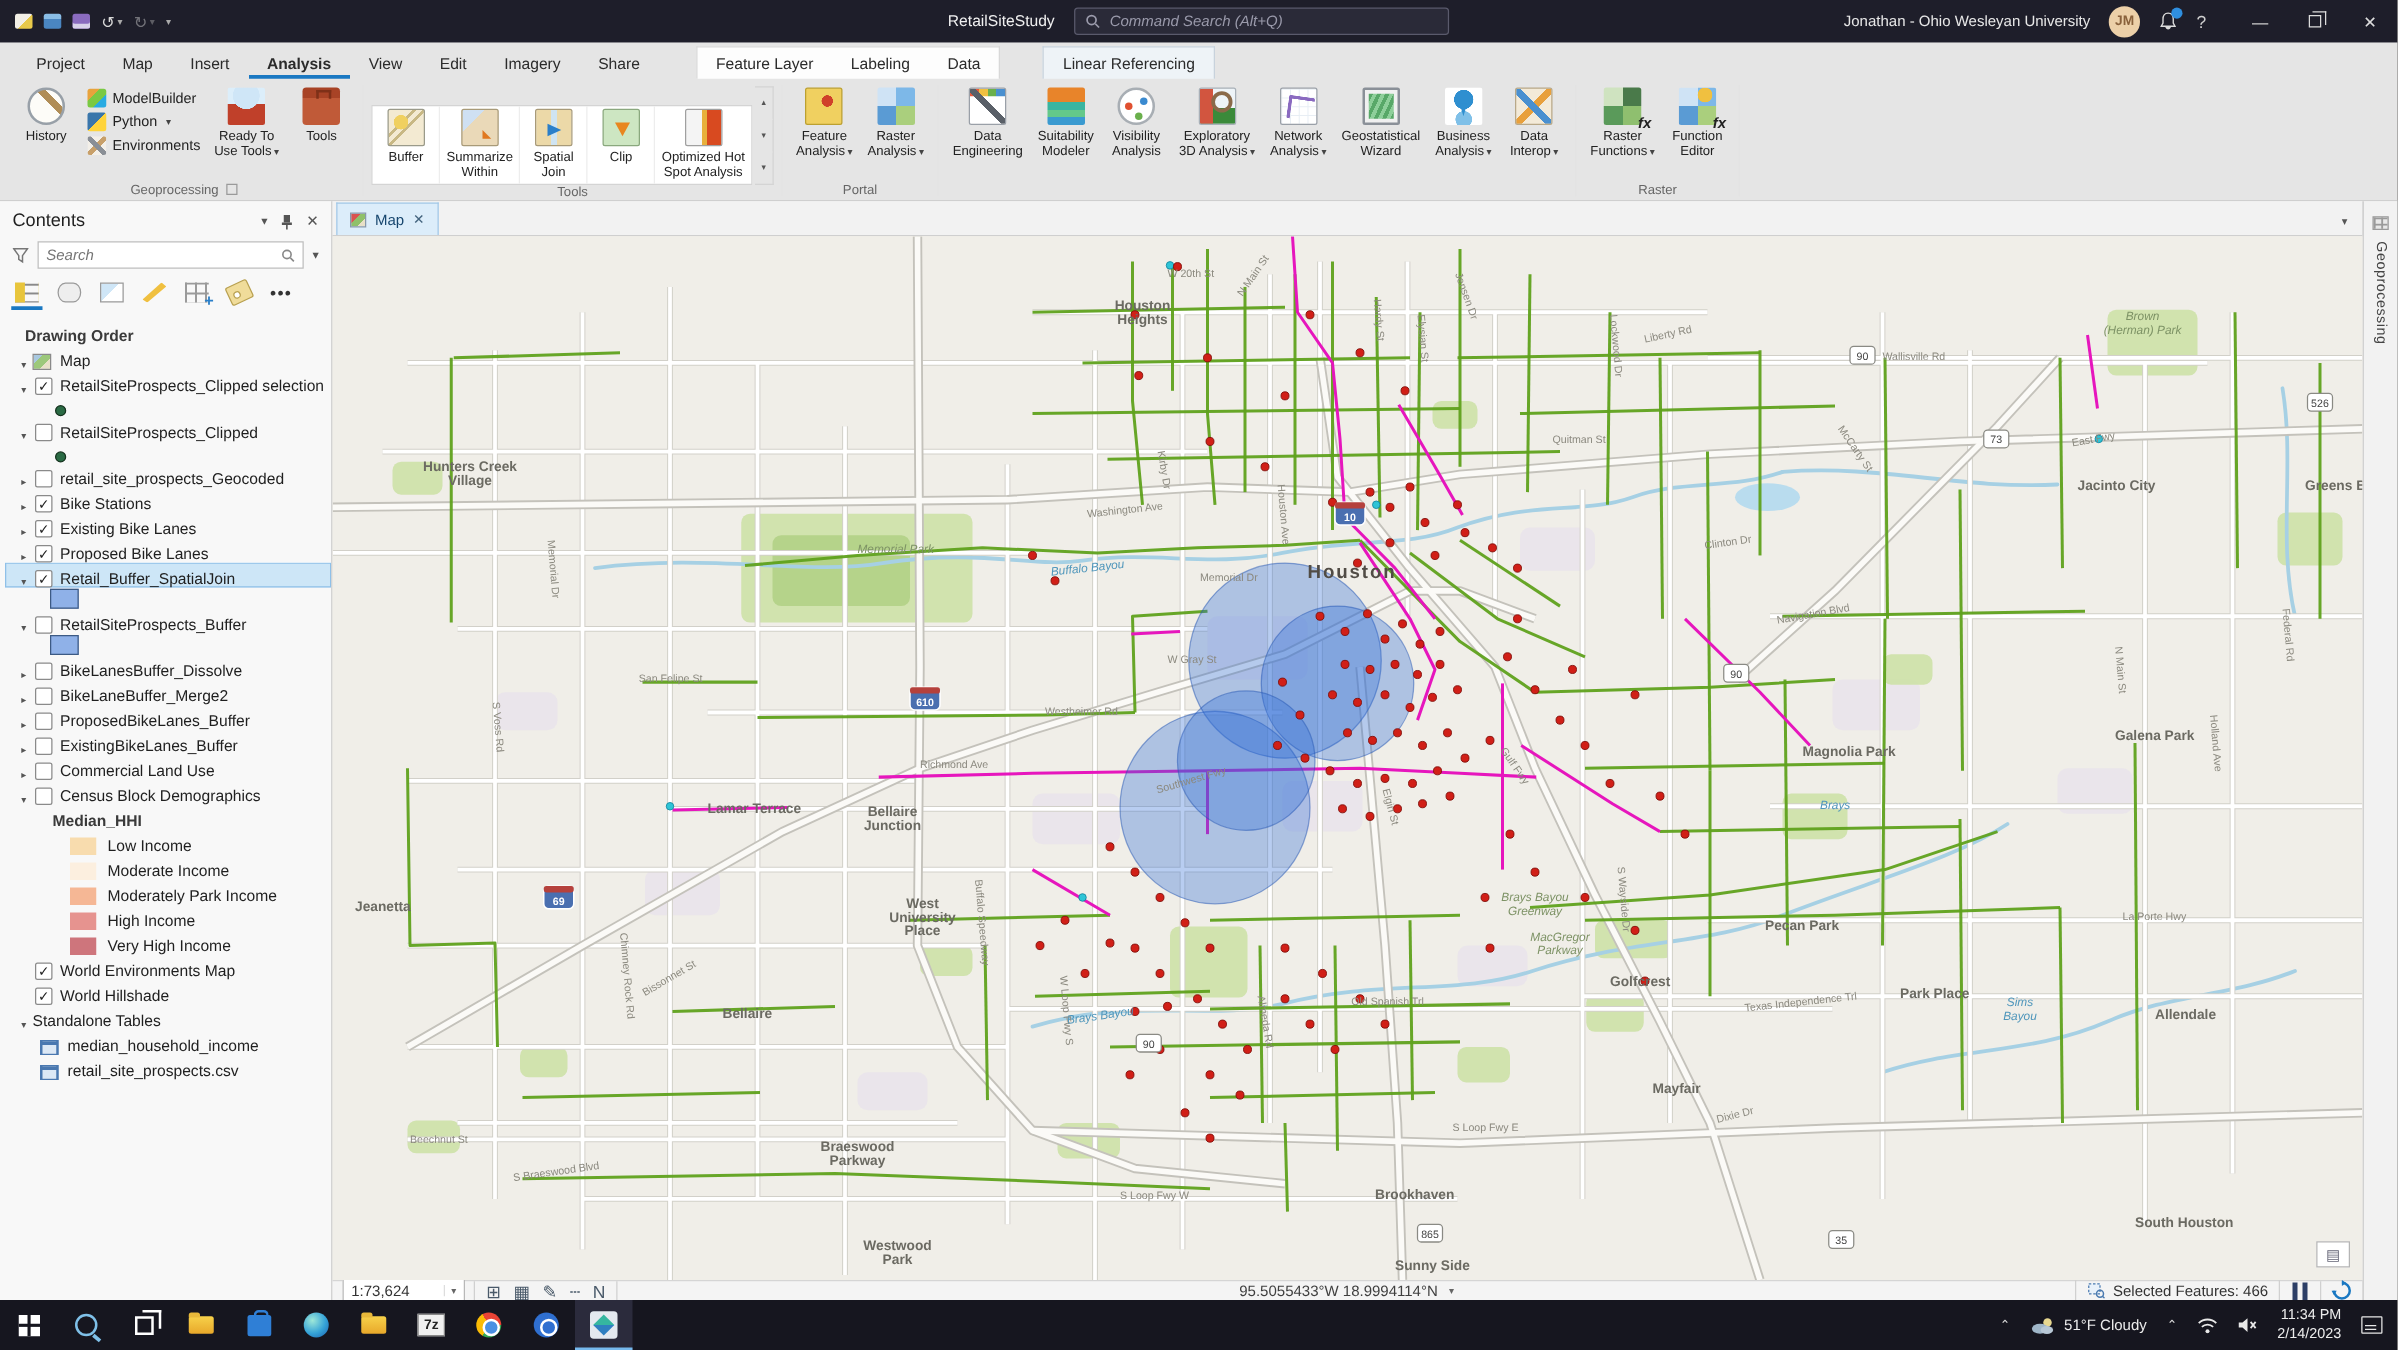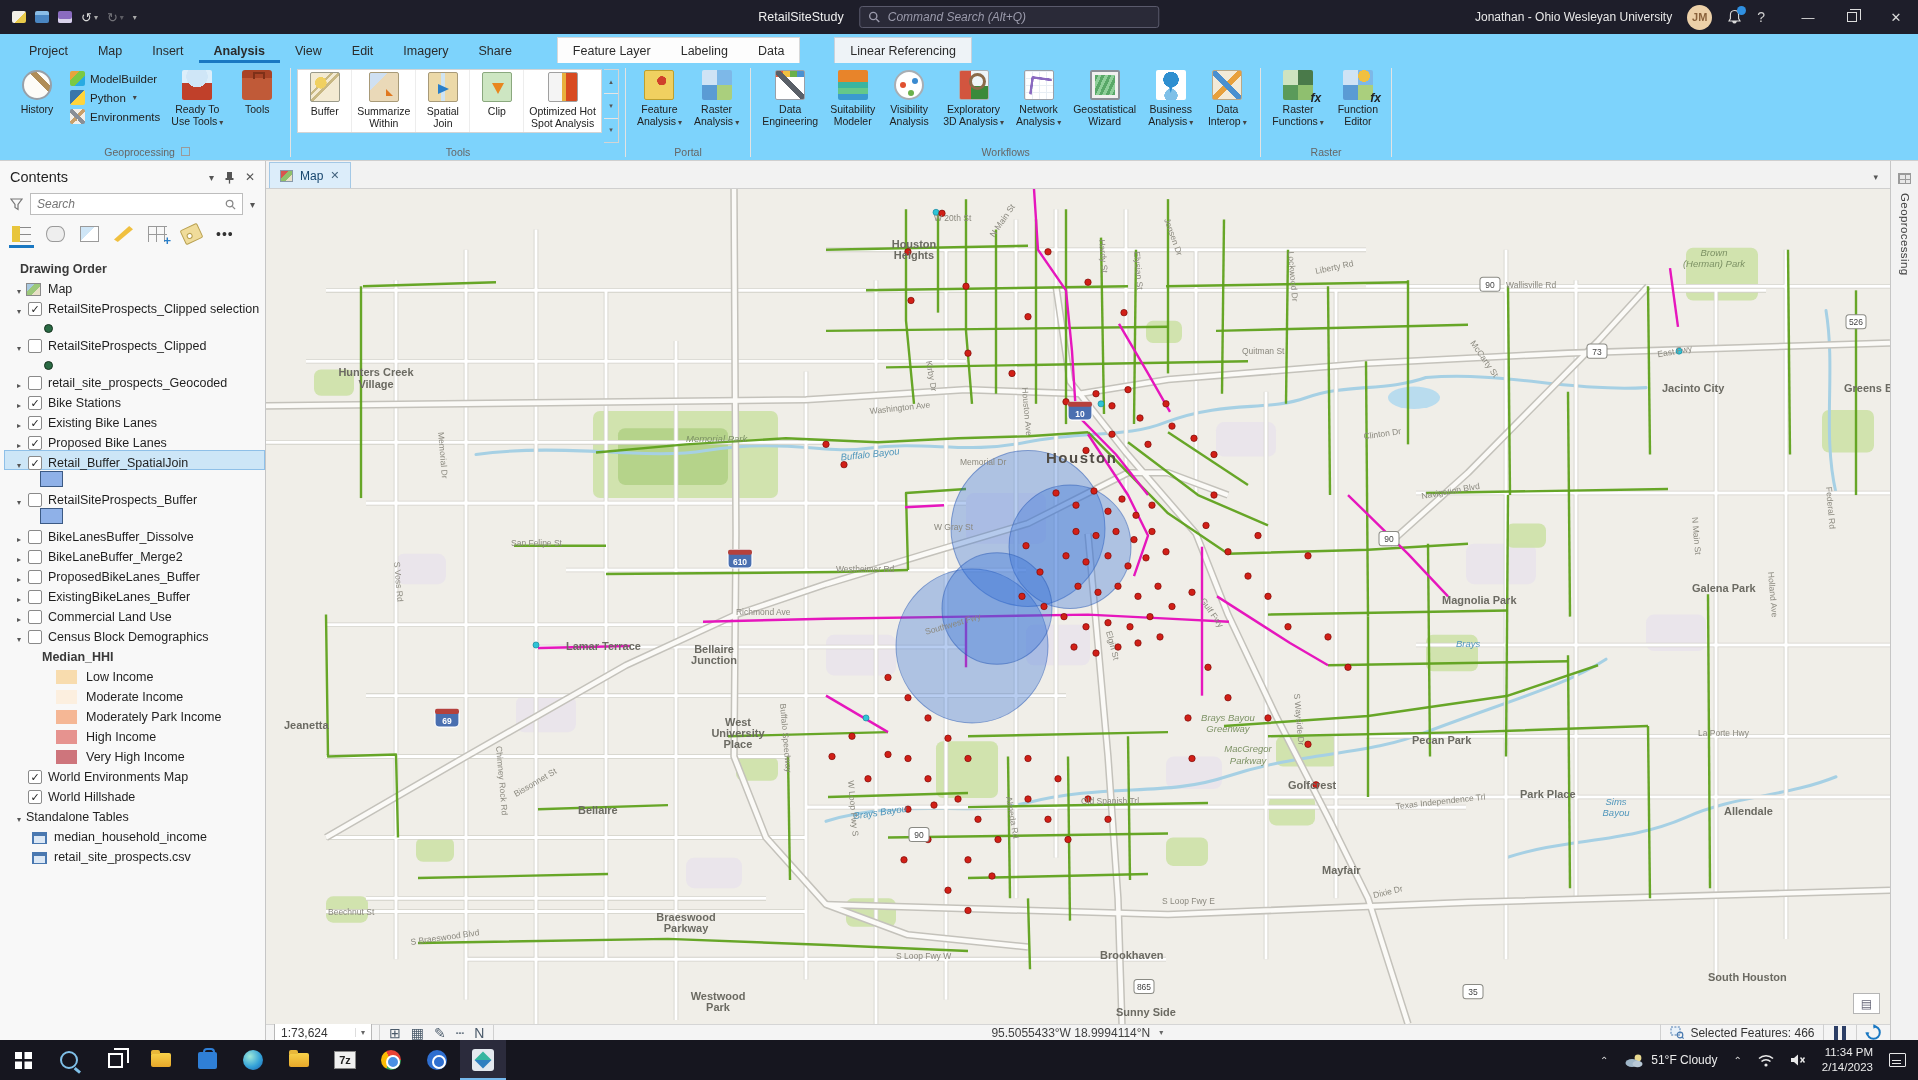--- a/index.html
+++ b/index.html
@@ -33,7 +33,7 @@
 .restore-ico::before{content:"";position:absolute;left:2px;top:-4px;width:10px;height:10px;border:1px solid #dcdcdc;border-left:none;border-bottom:none}
 
 
-.ribbon{background:#7dd3fc;border-bottom:1px solid #cfcfcf;flex:none}
+.ribbon{background:#e5e5e5;border-bottom:1px solid #cfcfcf;flex:none}
 .tabrow{height:29px;display:flex;align-items:flex-end;padding-left:14px}
 .tab{padding:6px 15px 5px;font-size:12.5px;color:#2b2b2b;white-space:nowrap}
 .tab.active{font-weight:bold;box-shadow:inset 0 -3px 0 #1a78c2}

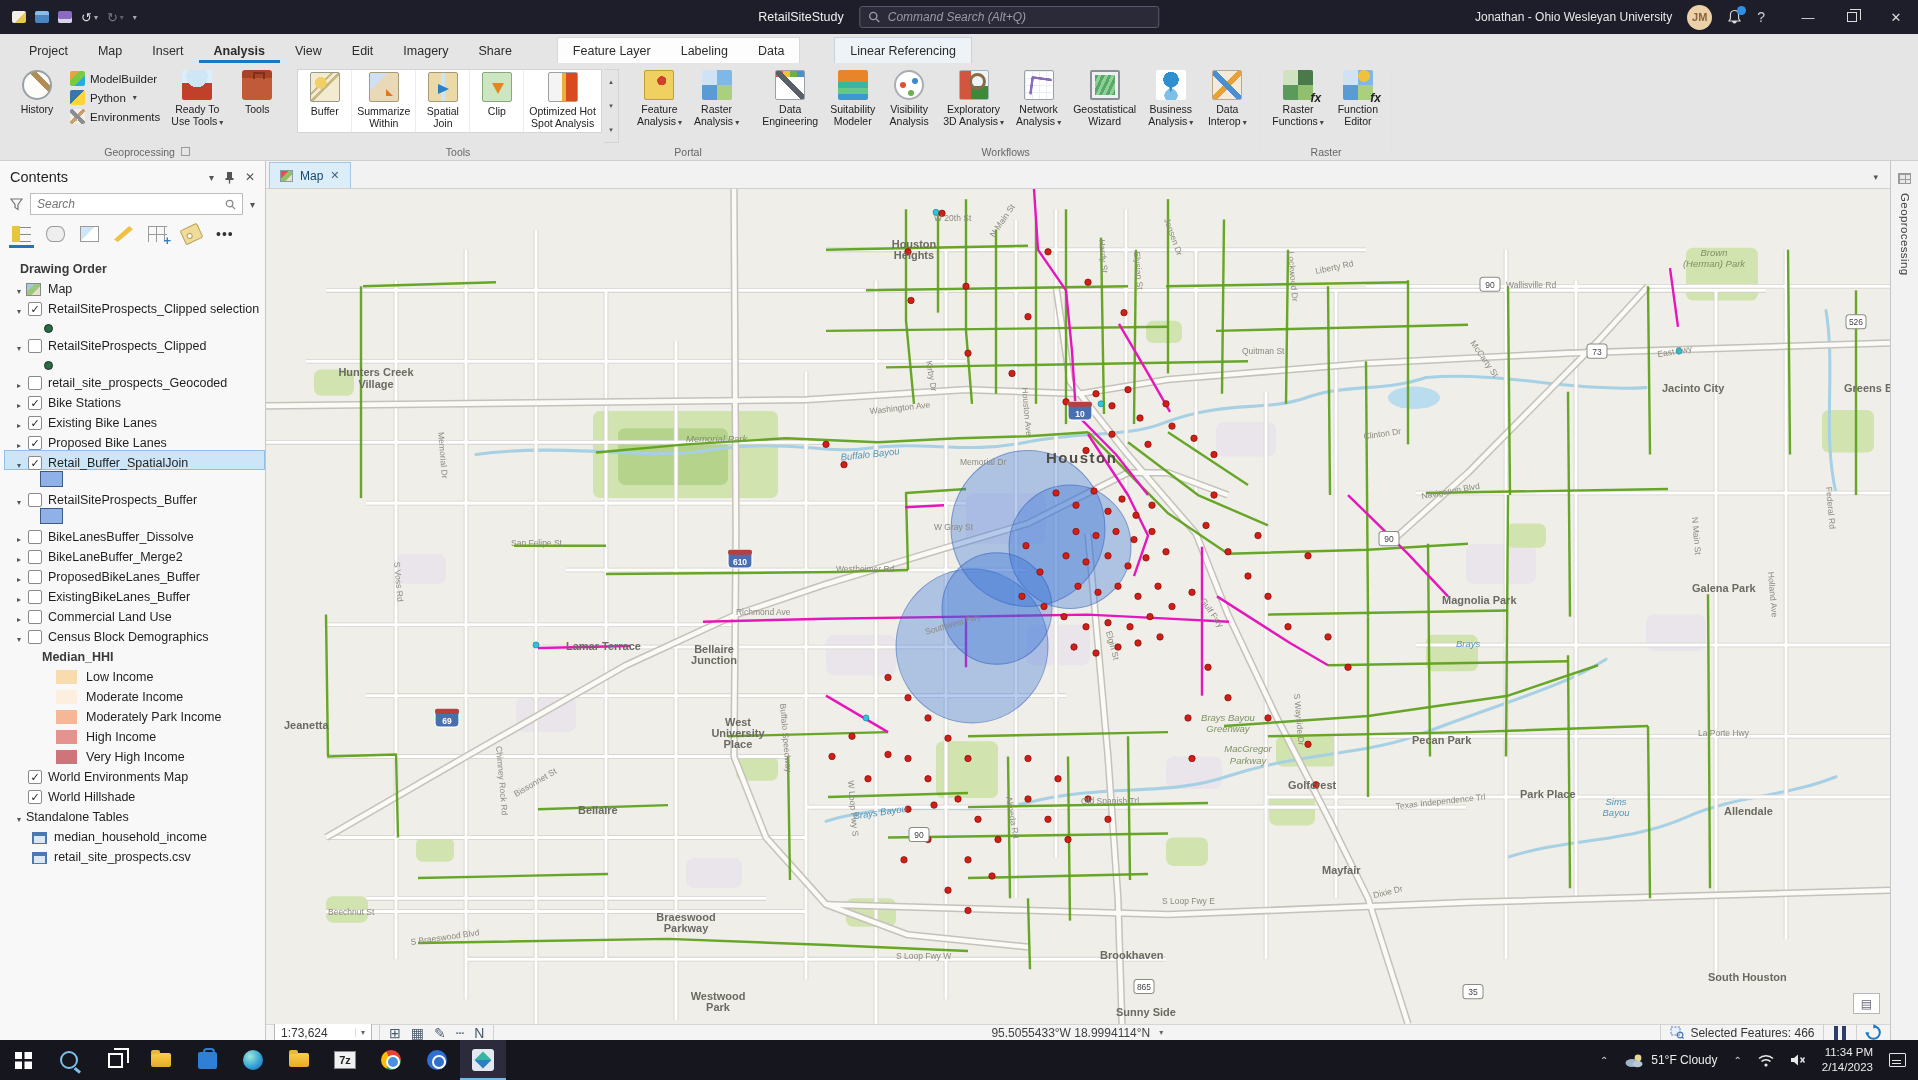--- a/index.html
+++ b/index.html
@@ -50,7 +50,7 @@
 .arrow{font-size:8px;color:#444;margin-left:2px}
 .smallstack{display:flex;flex-direction:column;gap:4px;padding:3px 4px 0}
 .smallbtn{display:flex;align-items:center;gap:5px;font-size:11.5px;color:#222;white-space:nowrap}
-.gallery{display:flex;border:1px solid #d4d4d4;background:#fff;margin-top:1px}
+.gallery{display:flex;border:1px solid #d4d4d4;background:#fff;margin-top:16px}
 .galbtn{border-right:1px solid #ededed}
 .galbtn:last-child{border-right:none}
 .galscroll{width:15px;border:1px solid #d4d4d4;border-left:none;display:flex;flex-direction:column;margin-top:1px;align-self:stretch}

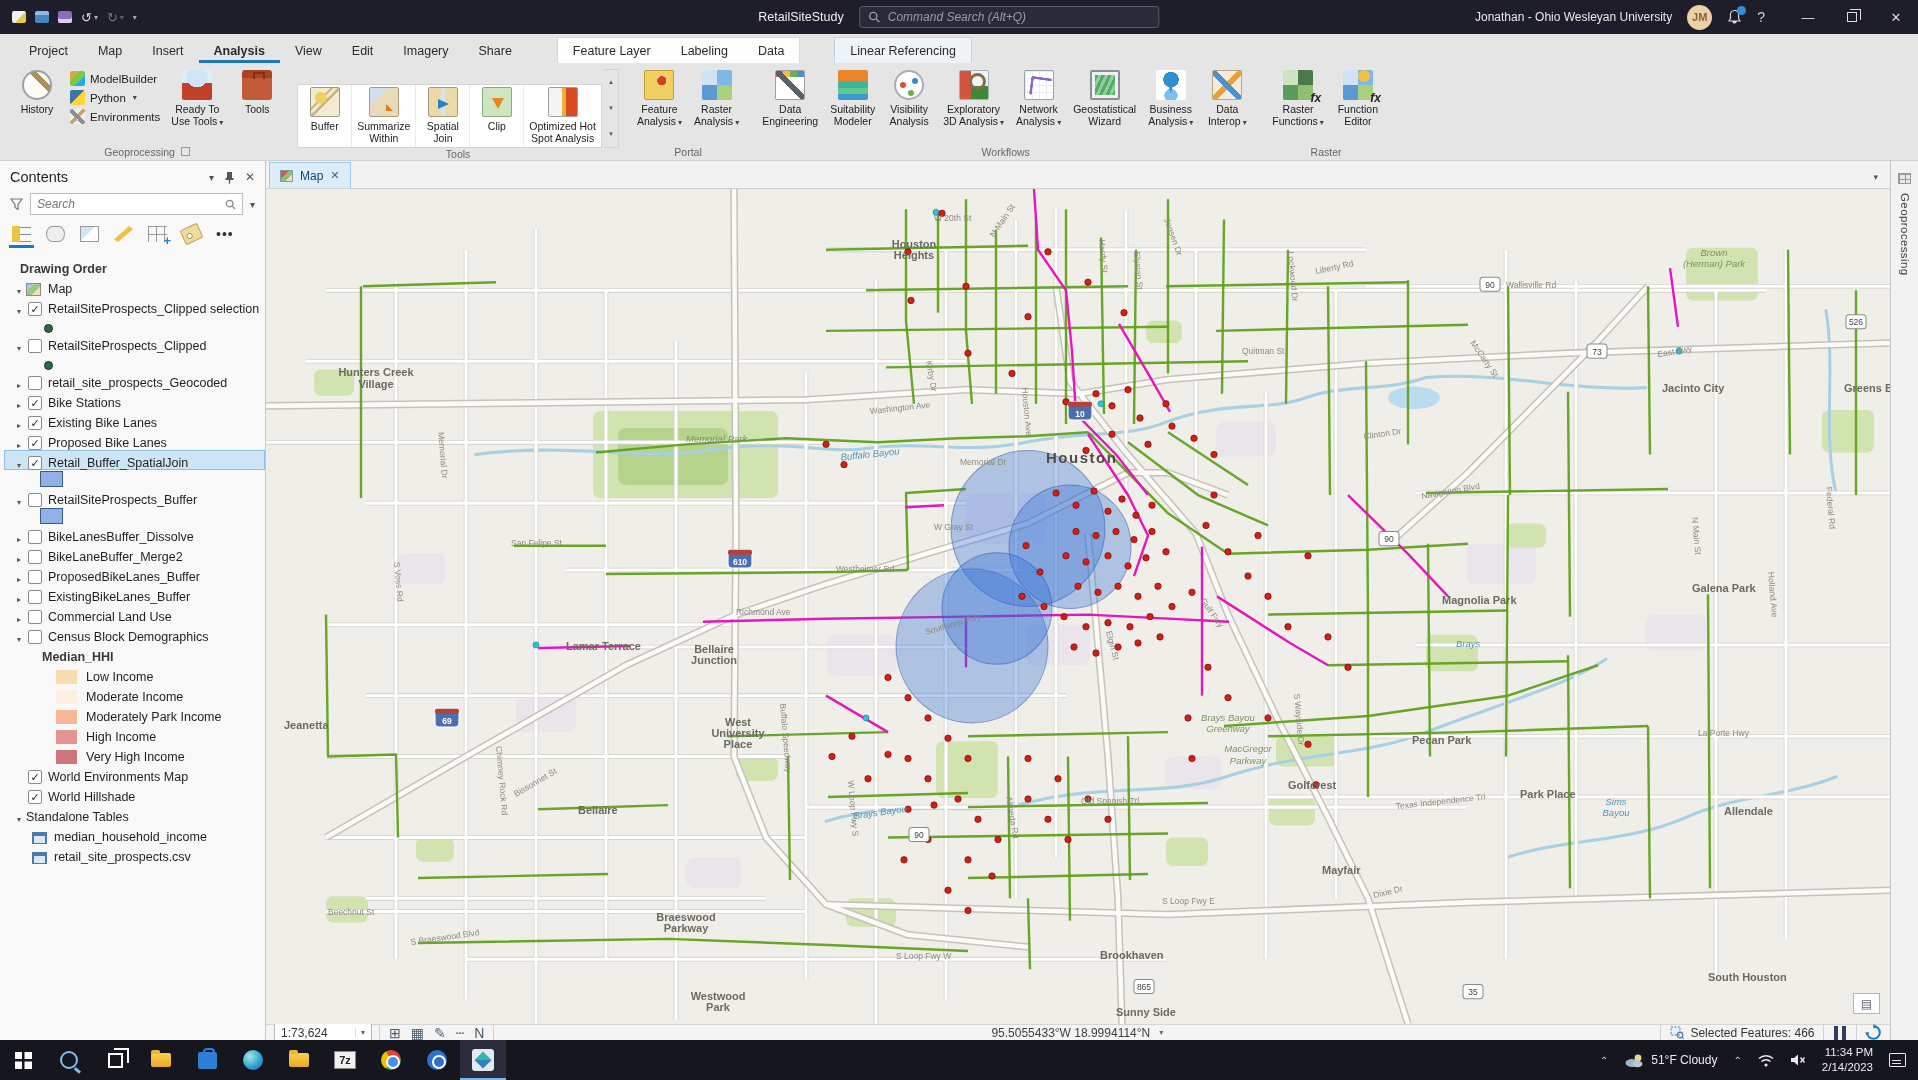--- a/index.html
+++ b/index.html
@@ -434,9 +434,6 @@
                 <div>Interop<span class="arrow">▾</span></div>
               </div>
             </div>
-          </div>
-          <div class="glabel">
-            <span>Workflows</span>
           </div>
         </div>
         <div class="rsep"></div>

